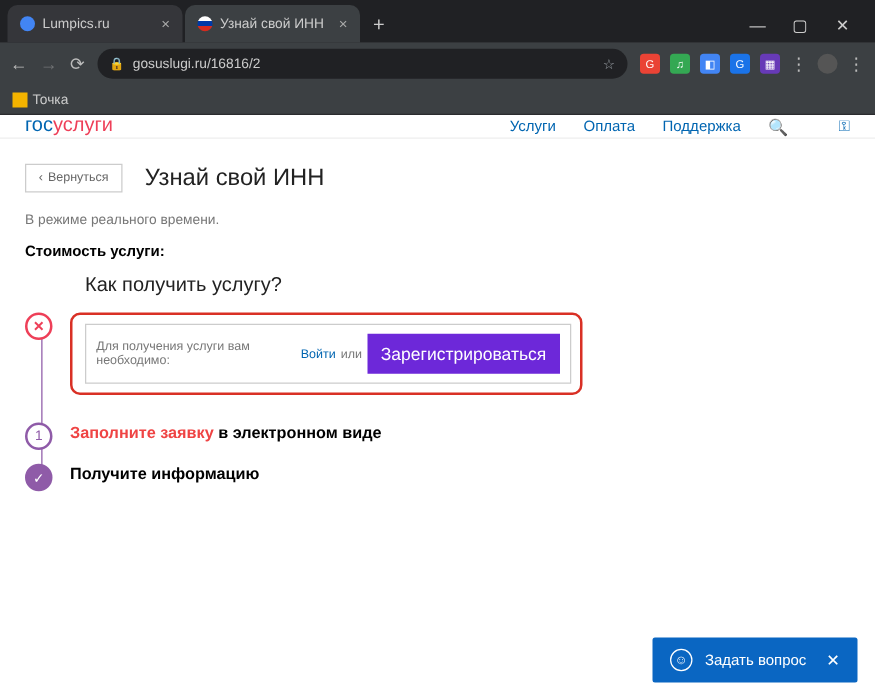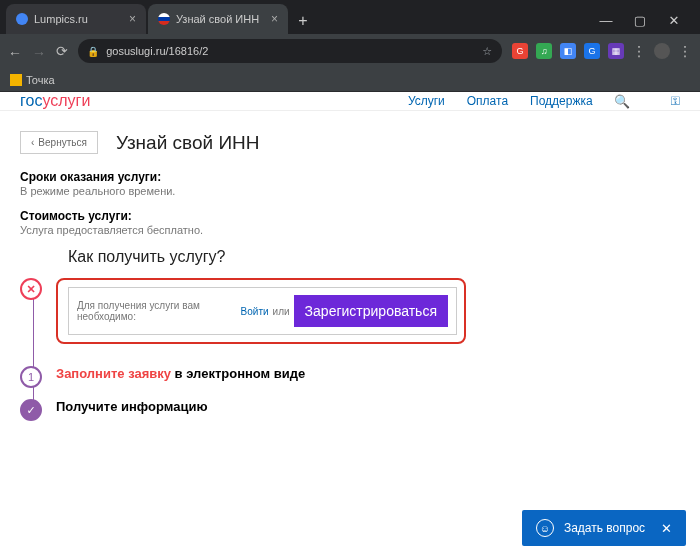--- a/index.html
+++ b/index.html
@@ -137,7 +137,6 @@
       </div>
 
       <div class="sect">
-        <div class="sect-t">Сроки оказания услуги:</div>
         <div class="sect-v">В режиме реального времени.</div>
       </div>
       <div class="sect">

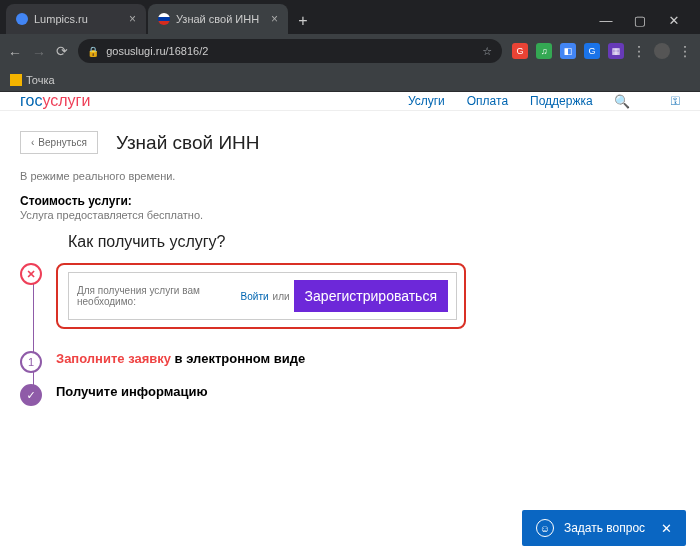--- a/index.html
+++ b/index.html
@@ -141,7 +141,6 @@
       </div>
       <div class="sect">
         <div class="sect-t">Стоимость услуги:</div>
-        <div class="sect-v">Услуга предоставляется бесплатно.</div>
       </div>
 
       <div class="steps">

